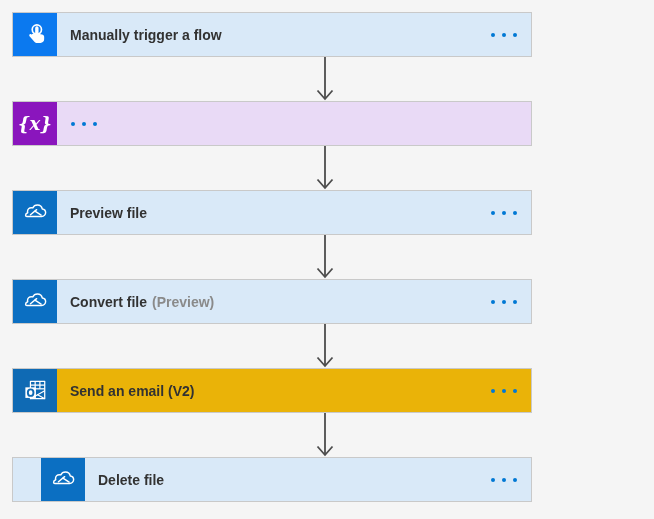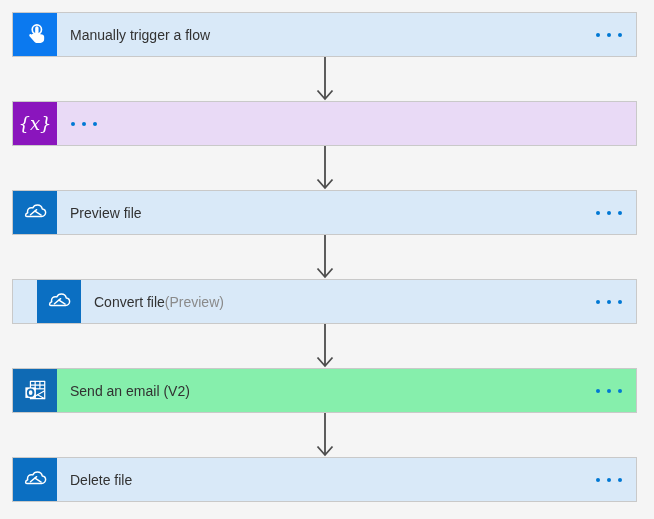--- a/index.html
+++ b/index.html
@@ -12,11 +12,12 @@
   .flow { padding:12px 17px 0 12px; }
   .step {
     display:flex; align-items:stretch;
-    width:625px; height:45px;
+    width:520px; height:45px;
     box-sizing:border-box;
     border:1px solid #c9c9c9;
     background:#d9e9f8;
     cursor:pointer;
+    font-weight:bold;
   }
   .icon {
     flex:0 0 44px; width:44px;

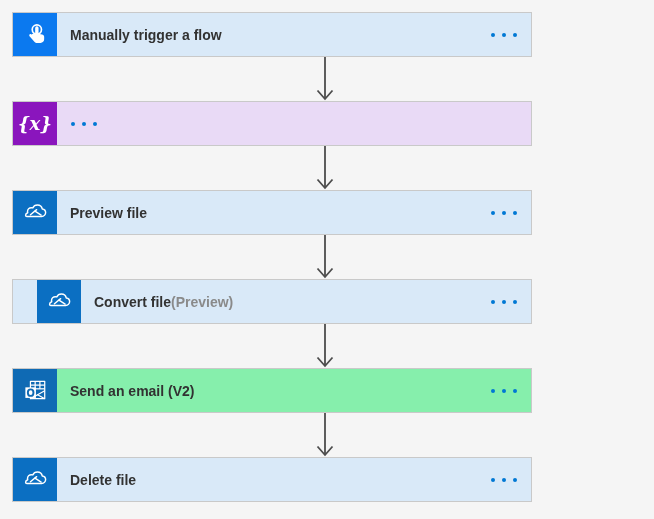--- a/index.html
+++ b/index.html
@@ -125,7 +125,7 @@
     </svg>
   </div>
 
-  <div class="step" style="background: rgb(217, 233, 248); padding-left: 24px;">
+  <div class="step" style="background: rgb(217, 233, 248);">
     <div class="icon" style="background: rgb(11, 111, 194);">
       <svg viewBox="0 0 24 24" fill="none" stroke="#fff" stroke-width="1.3" stroke-linejoin="round" stroke-linecap="round">
         <path d="M7 15.5 h10.5 c1.9 0 3.5-1.5 3.5-3.4 0-1.7-1.3-3.1-3-3.3 C17.6 6.7 15.8 5.3 13.7 5.3 c-1.8 0-3.4 1-4.1 2.6 C9.2 7.8 8.8 7.7 8.3 7.7 c-1.9 0-3.4 1.5-3.4 3.4 0 .4.1.8.2 1.1 C4 12.5 3.2 13.4 3.2 14.4 c0 .6.5 1.1 1.1 1.1 z"></path>

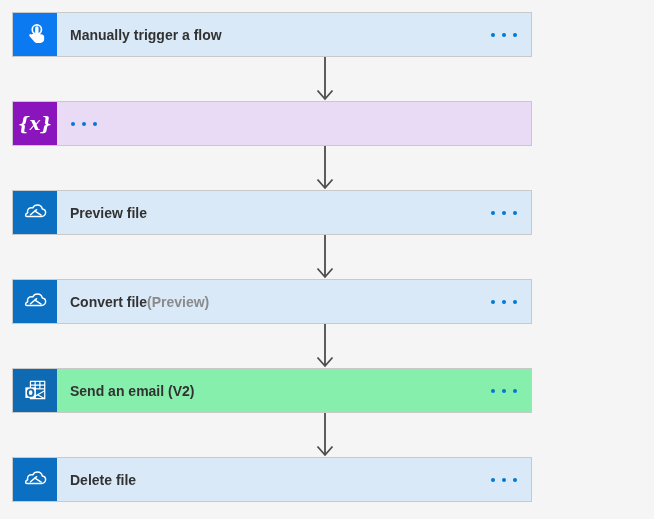--- a/index.html
+++ b/index.html
@@ -38,7 +38,7 @@
     font-size:14px; color:#323232;
     white-space:nowrap; overflow:hidden;
   }
-  .suffix { color:#8a8a8a; }
+  .suffix { color:#8a8a8a; margin-left:5px; }
   .suffix:empty { display:none; }
   .menu {
     display:flex; align-items:center; gap:7px;

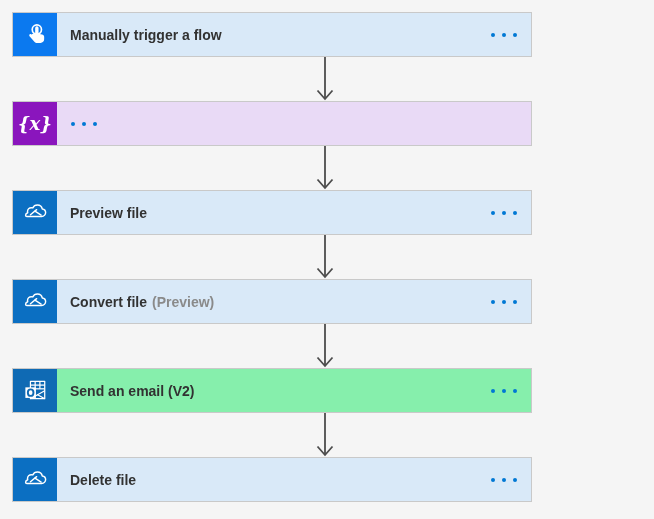--- a/index.html
+++ b/index.html
@@ -151,7 +151,7 @@
     </svg>
   </div>
 
-  <div class="step" style="background: #86efac;">
+  <div class="step" style="background: #eab308;">
     <div class="icon" style="background: rgb(15, 106, 180);">
       <svg viewBox="0 0 24 24">
         <g fill="none" stroke="#fff" stroke-width="1.1" stroke-linejoin="round">

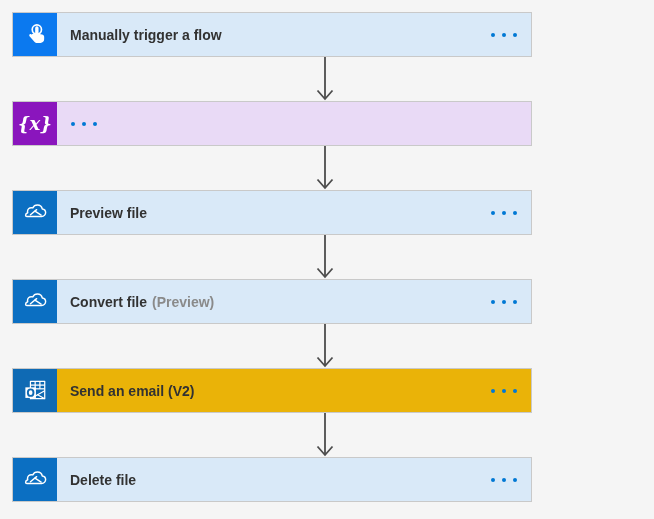--- a/index.html
+++ b/index.html
@@ -184,7 +184,7 @@
     </svg>
   </div>
 
-  <div class="step" style="background: rgb(217, 233, 248);">
+  <div class="step" style="background: rgb(217, 233, 248); padding-left: 28px;">
     <div class="icon" style="background: rgb(11, 111, 194);">
       <svg viewBox="0 0 24 24" fill="none" stroke="#fff" stroke-width="1.3" stroke-linejoin="round" stroke-linecap="round">
         <path d="M7 15.5 h10.5 c1.9 0 3.5-1.5 3.5-3.4 0-1.7-1.3-3.1-3-3.3 C17.6 6.7 15.8 5.3 13.7 5.3 c-1.8 0-3.4 1-4.1 2.6 C9.2 7.8 8.8 7.7 8.3 7.7 c-1.9 0-3.4 1.5-3.4 3.4 0 .4.1.8.2 1.1 C4 12.5 3.2 13.4 3.2 14.4 c0 .6.5 1.1 1.1 1.1 z"></path>

